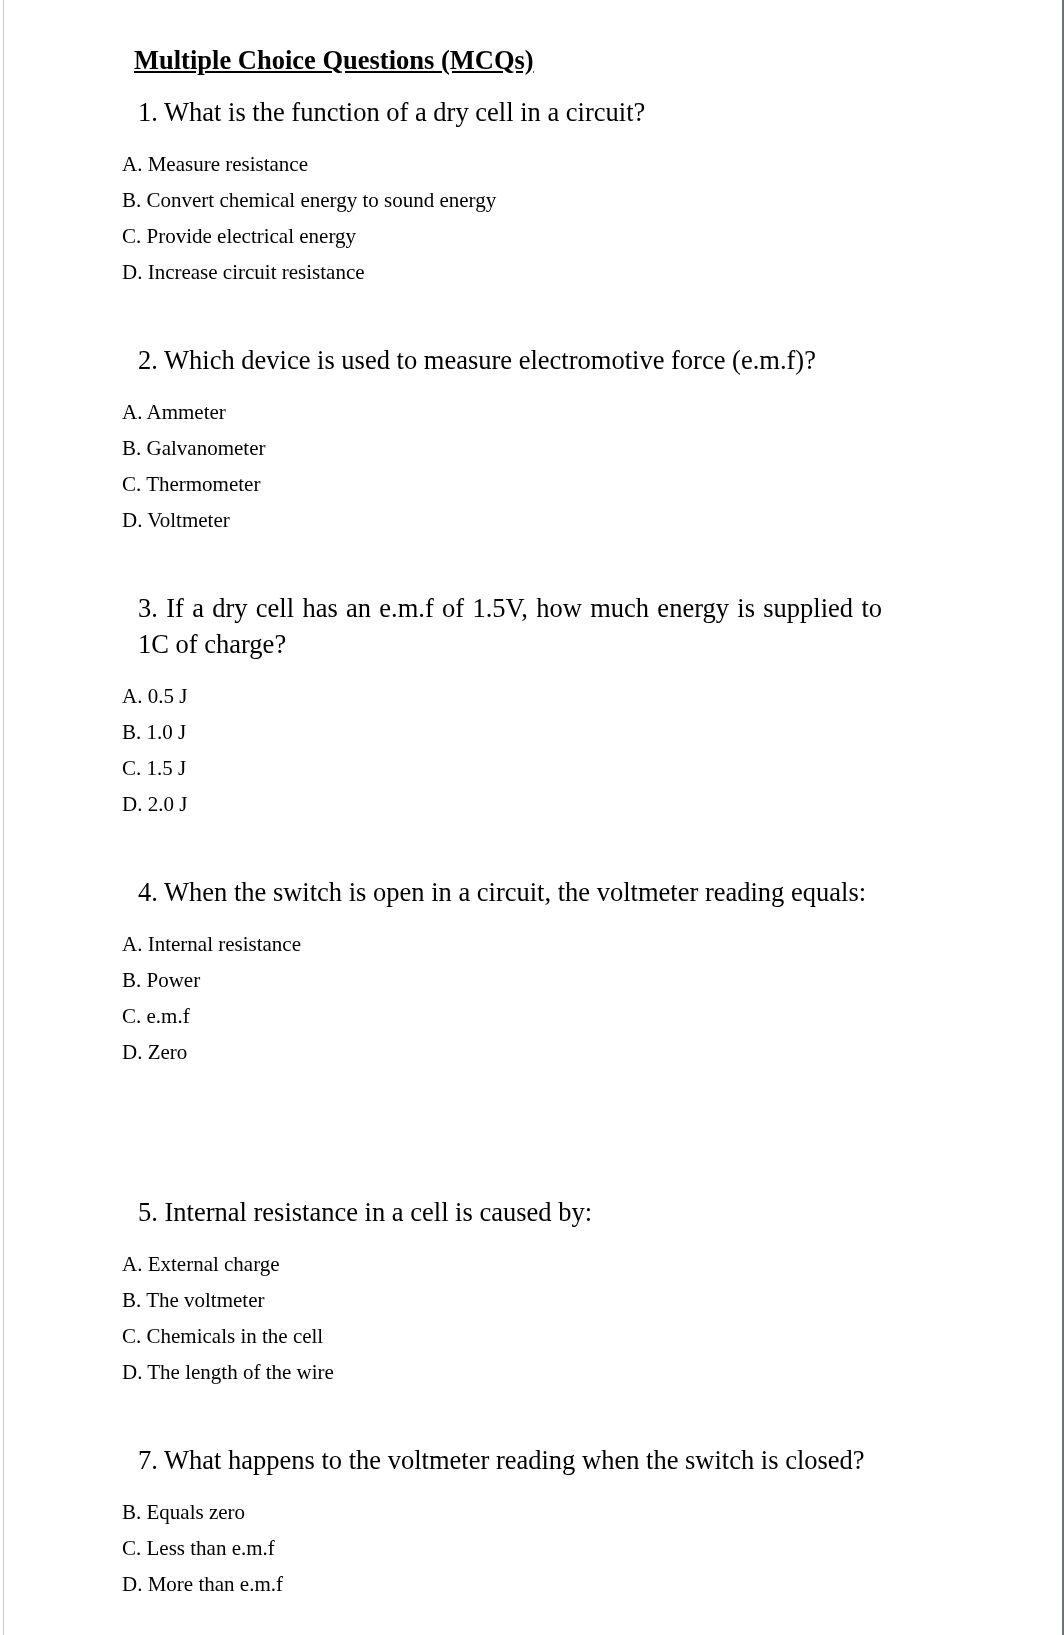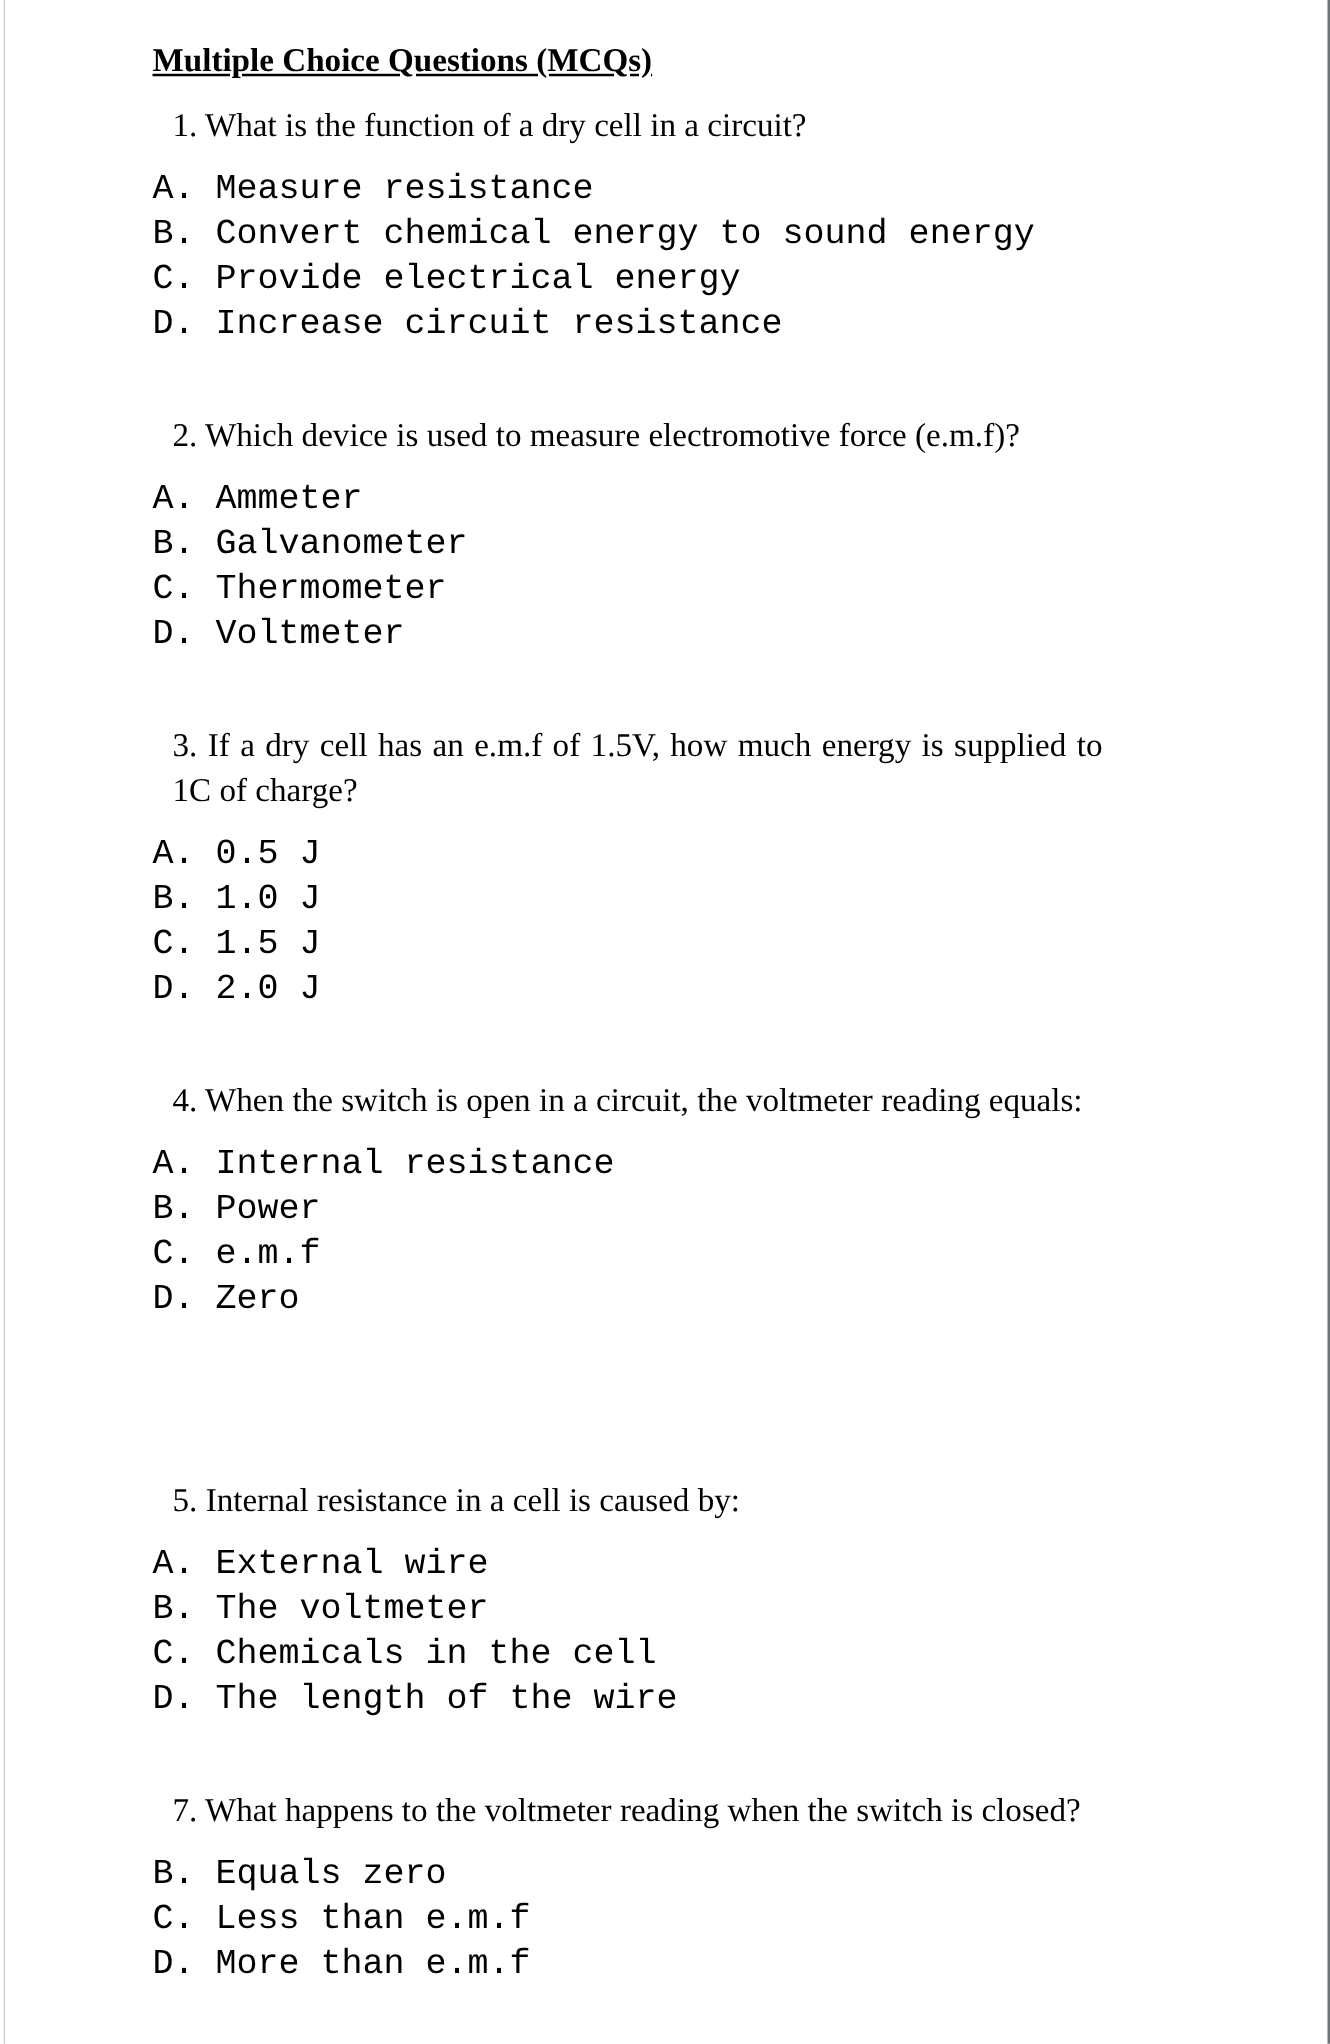--- a/index.html
+++ b/index.html
@@ -38,7 +38,7 @@
     font-size: 26.5px;
     line-height: 36px;
     text-align: left;
-    margin: 0;
+    margin: 12px;
     white-space: nowrap;
   }
   .doc-title span.u {

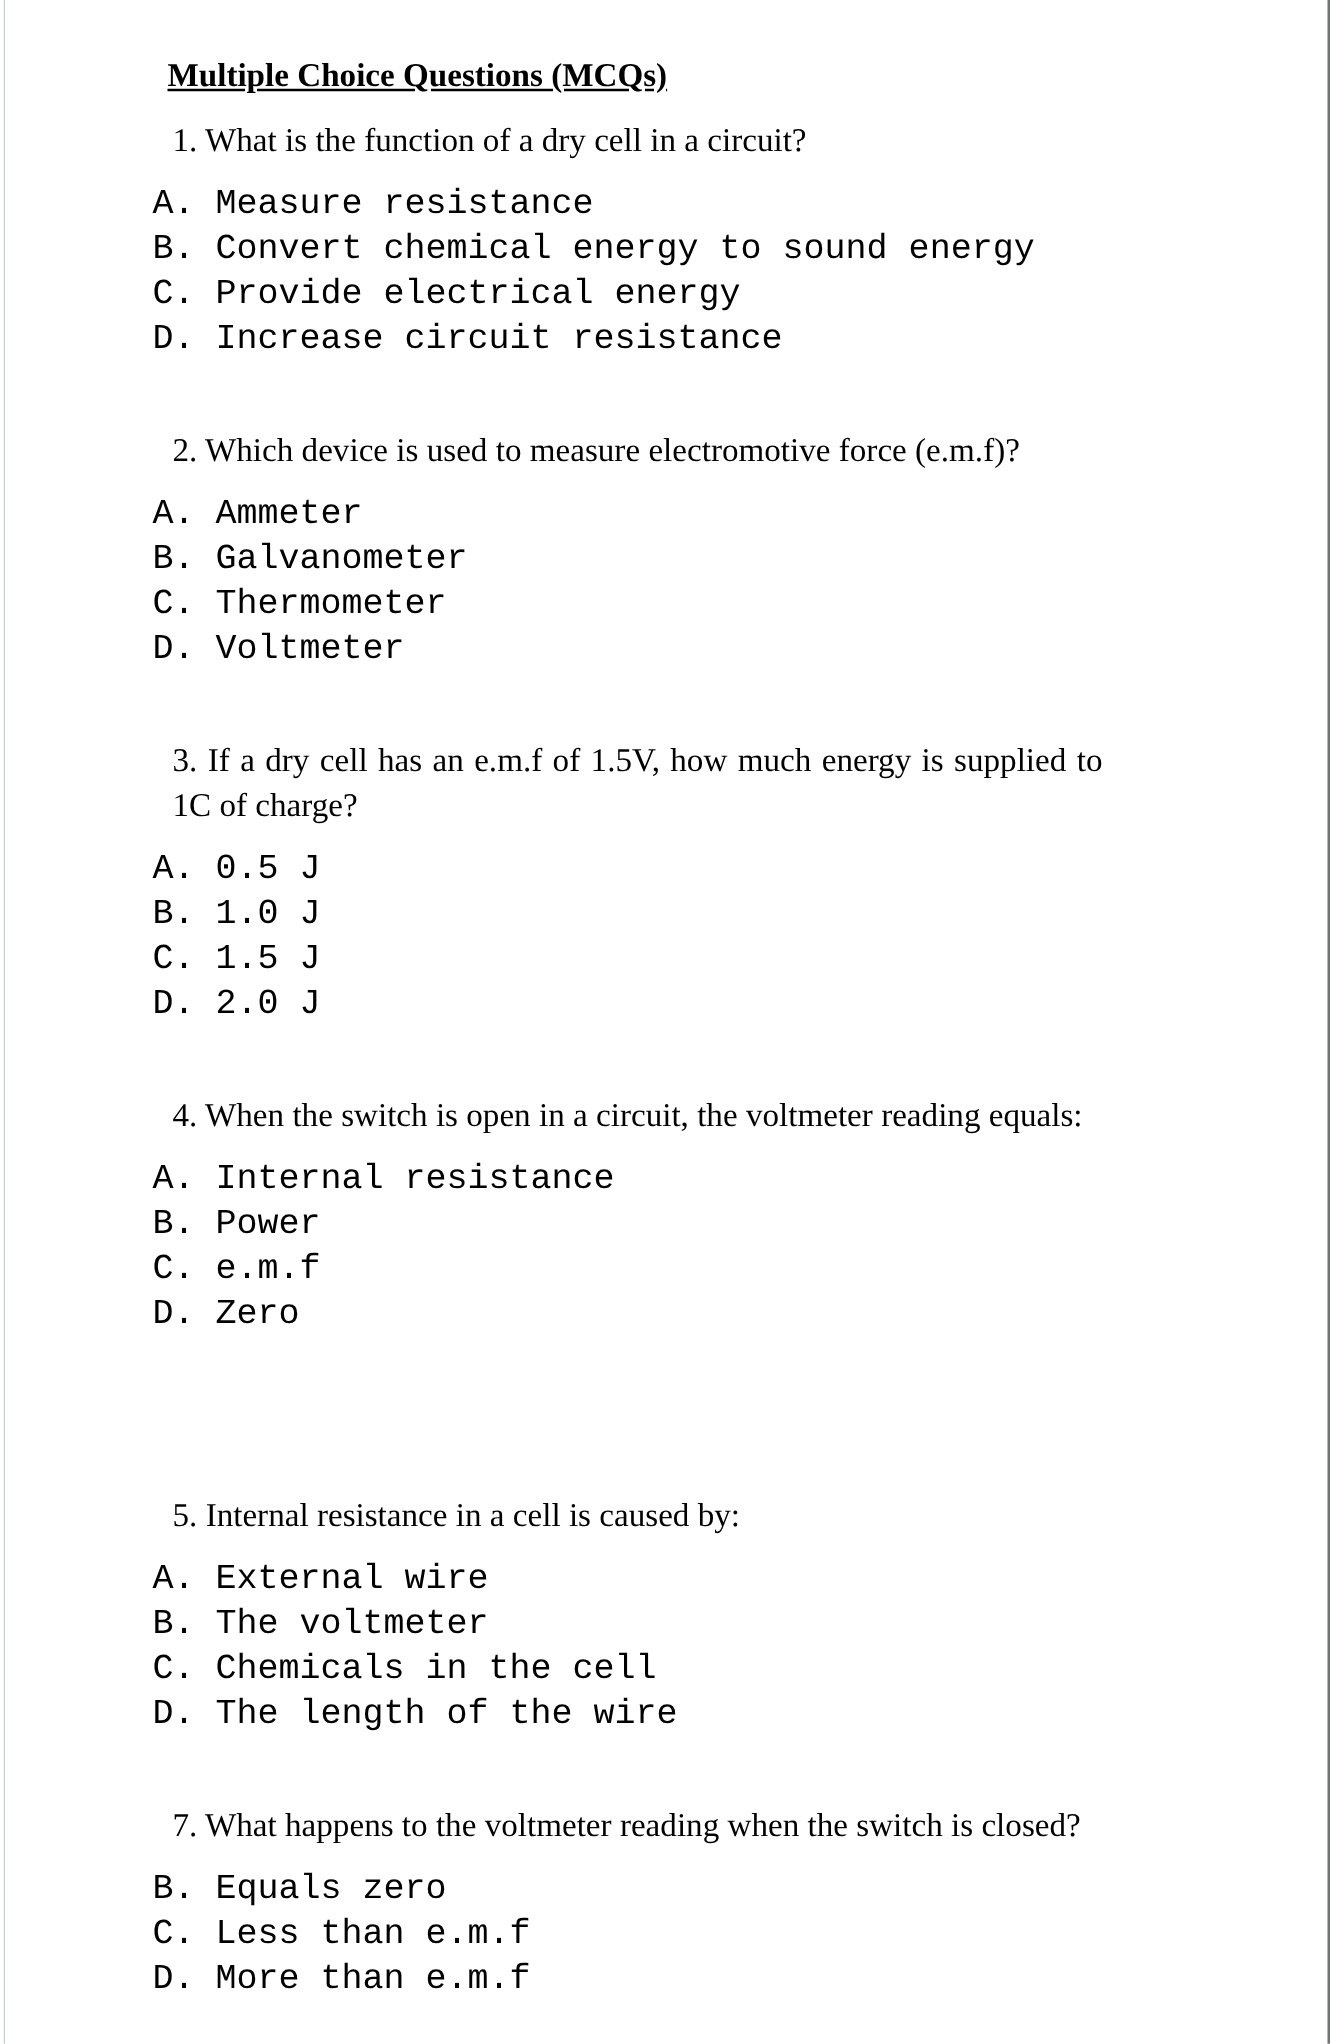--- a/index.html
+++ b/index.html
@@ -60,12 +60,11 @@
     text-align: left;
   }
   .opt {
-    font-size: 28px;
+    font-size: 21px;
     line-height: 36px;
     text-align: left;
     margin: 0;
     white-space: nowrap;
-    font-family: Liberation Mono, monospace;
   }
   .gap-small { height: 36px; }
   .gap-large { height: 108px; }

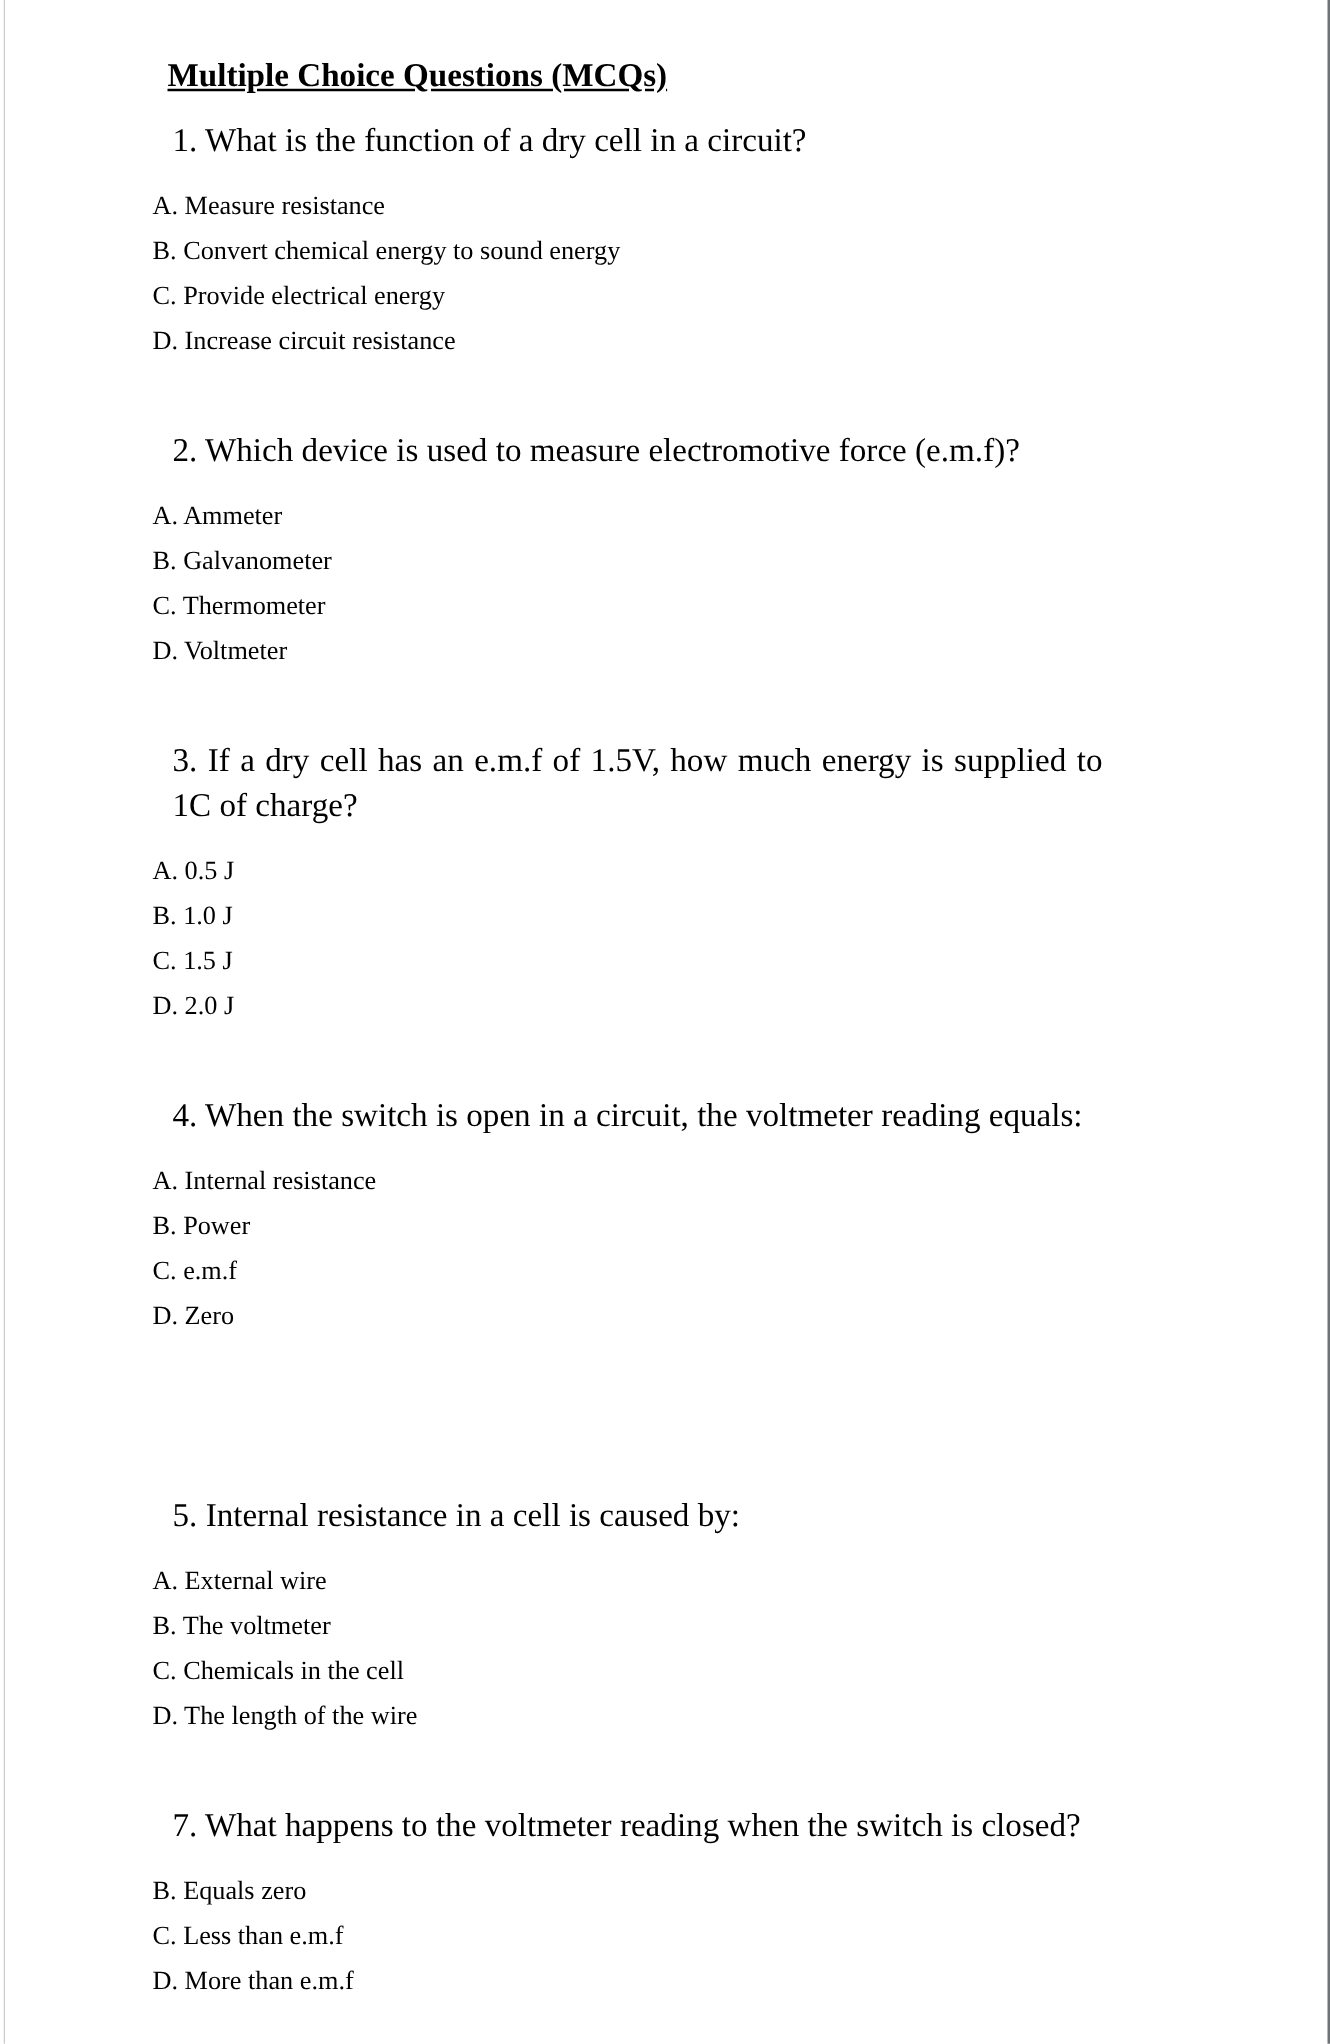--- a/index.html
+++ b/index.html
@@ -121,7 +121,7 @@
 
   <div class="q-block">
     <p class="q-stem no-justify">5. Internal resistance in a cell is caused by:</p>
-    <p class="opt">A. External wire</p>
+    <p class="opt">A. External charge</p>
     <p class="opt">B. The voltmeter</p>
     <p class="opt">C. Chemicals in the cell</p>
     <p class="opt">D. The length of the wire</p>

